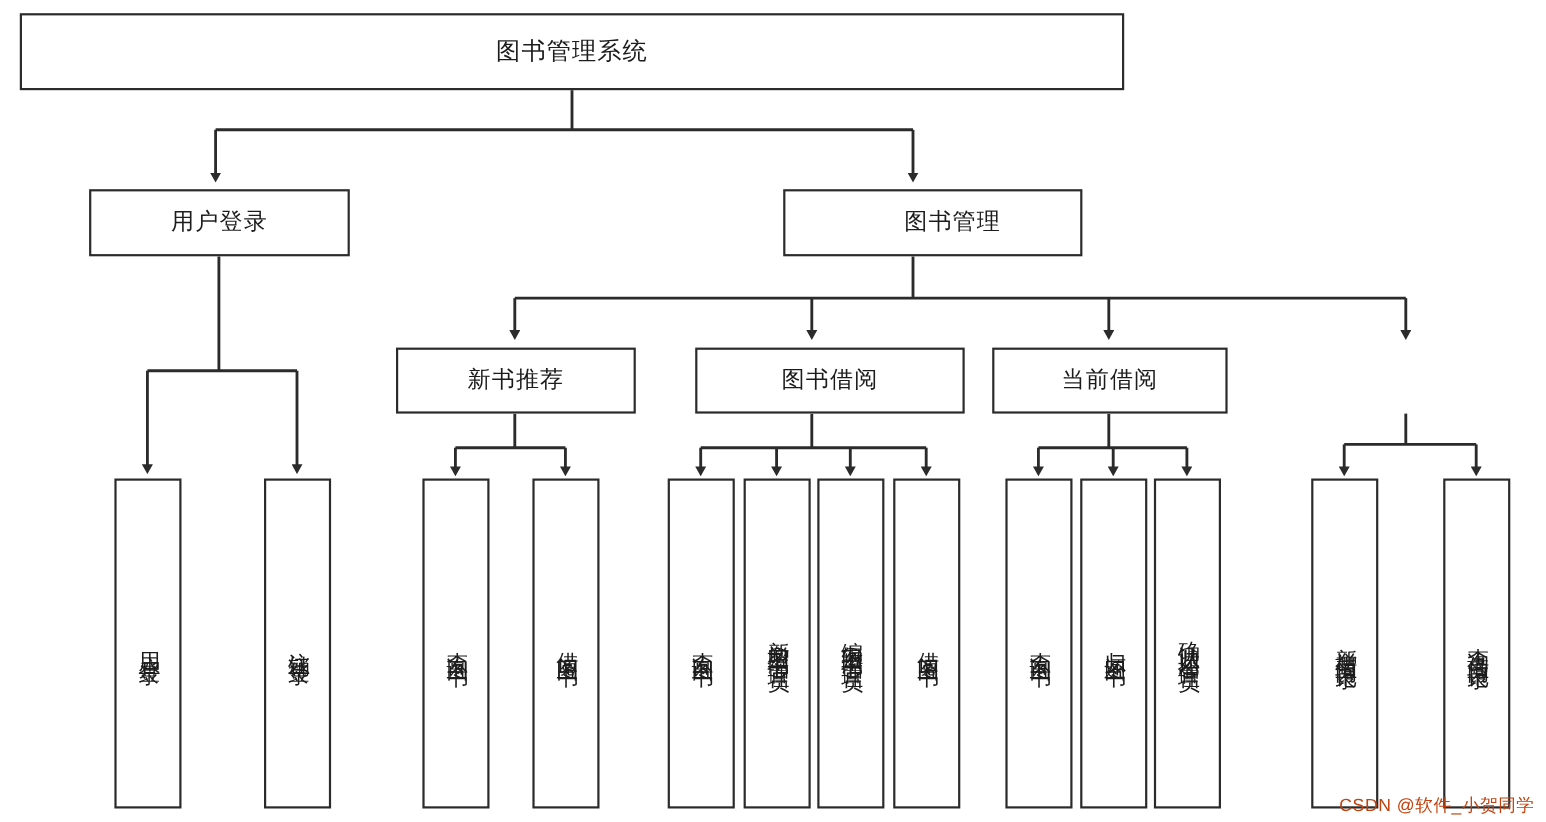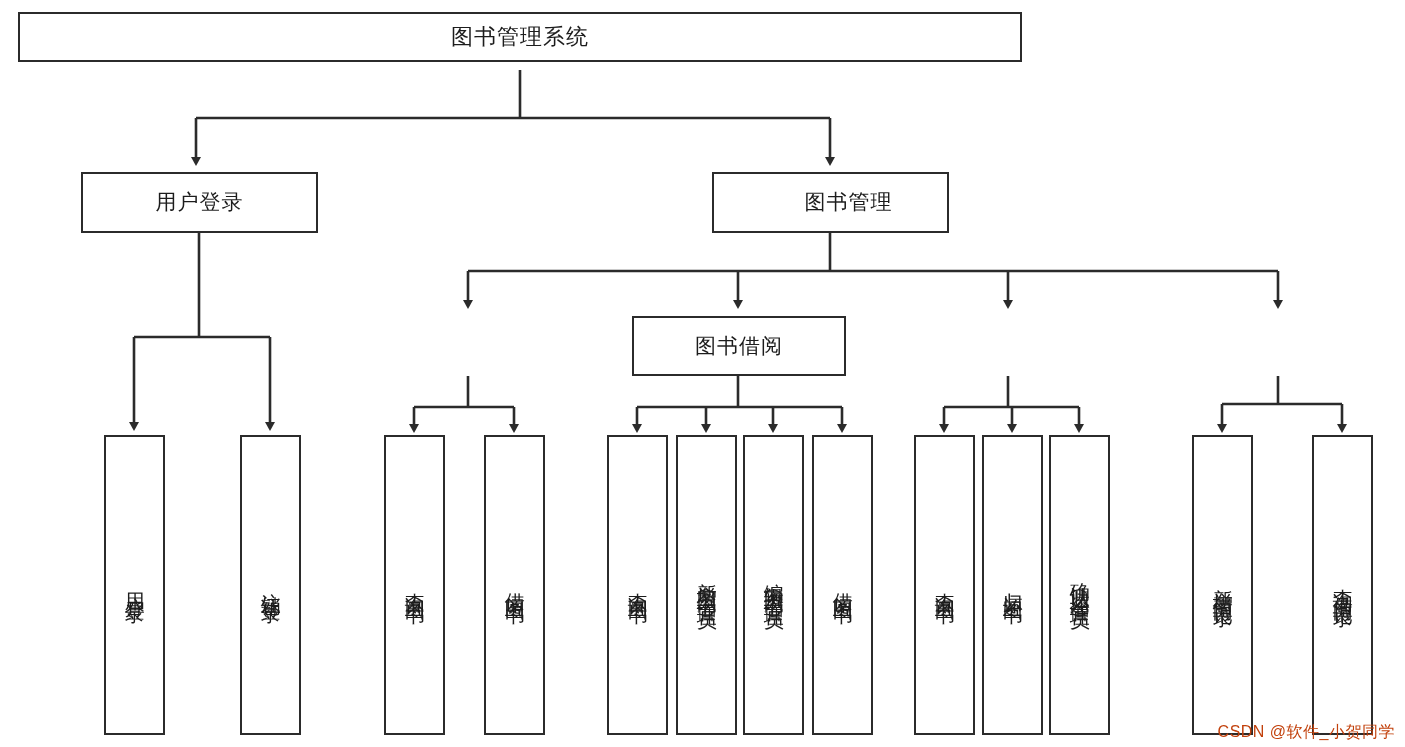--- a/index.html
+++ b/index.html
@@ -135,7 +135,7 @@
     </g>
   </svg>
 
-  <div class="node horiz root" style="left:18px; top:12px; width:1004px; height:50px;">
+  <div class="node horiz root" style="left:18px; top:12px; width:1004px; height:70px;">
     <span class="label">图书管理系统</span>
   </div>
 

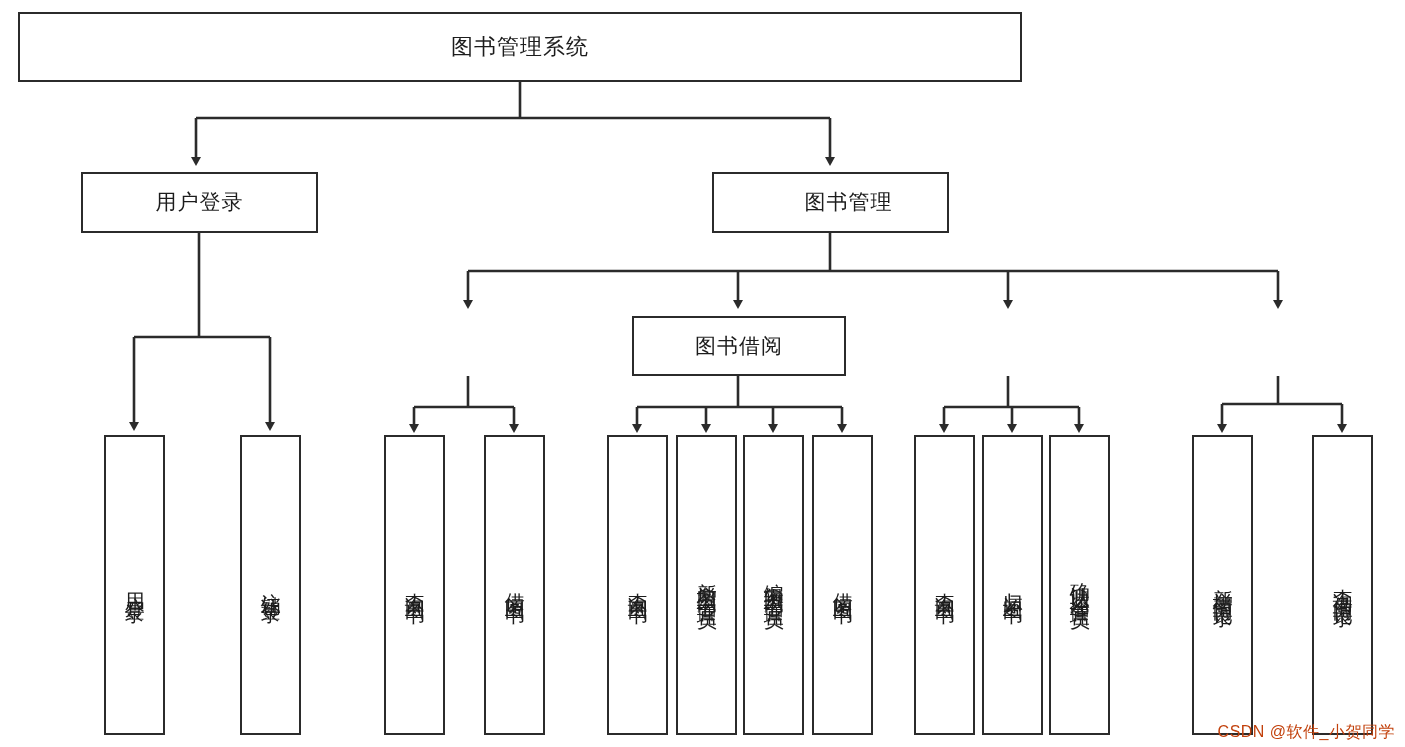--- a/index.html
+++ b/index.html
@@ -142,7 +142,7 @@
   <div class="node horiz" style="left:81px; top:172px; width:237px; height:61px;">
     <span class="label">用户登录</span>
   </div>
-  <div class="node horiz" style="left:712px; top:172px; width:237px; height:61px;padding-left:36px;">
+  <div class="node horiz" style="left:712px; top:172px; width:272px; height:61px;padding-left:36px;">
     <span class="label">图书管理</span>
   </div>
 

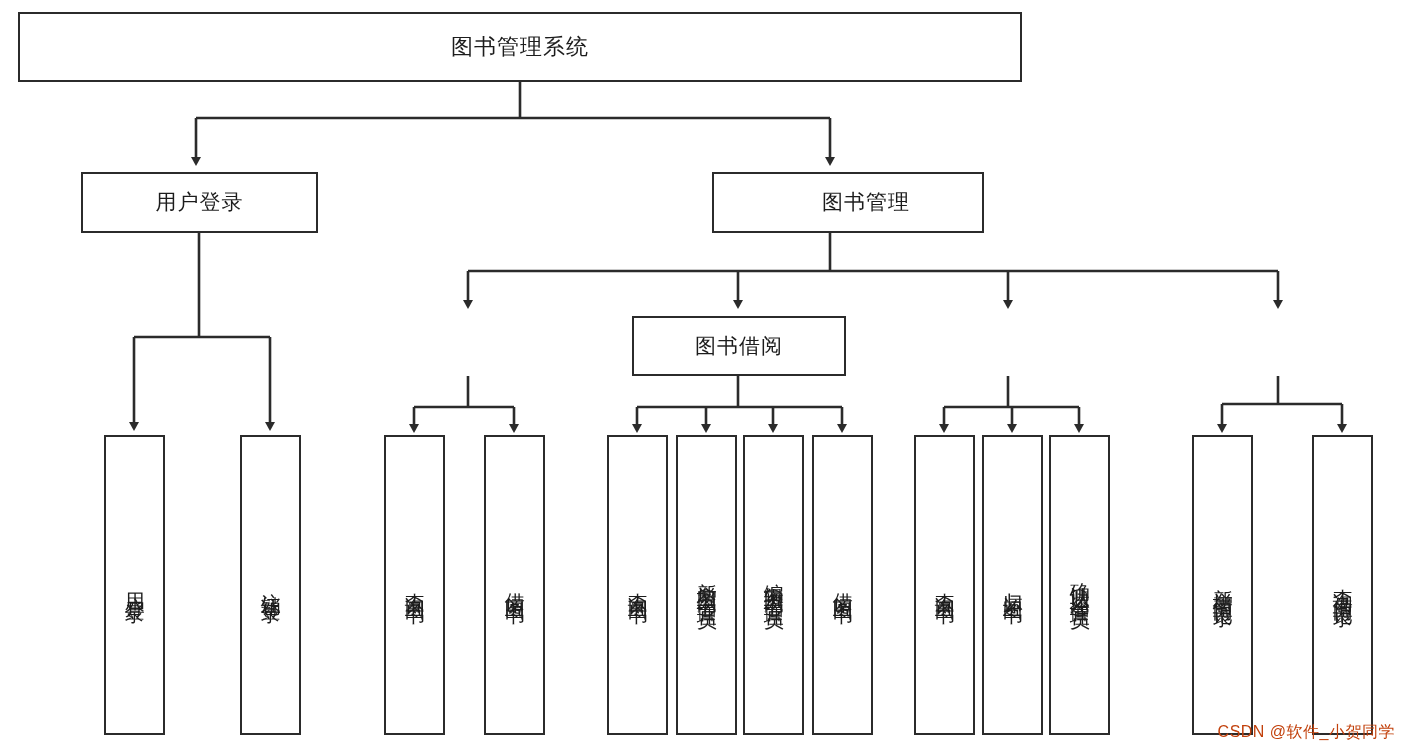--- a/index.html
+++ b/index.html
@@ -146,6 +146,9 @@
     <span class="label">图书管理</span>
   </div>
 
+  <div class="node horiz" style="left:360px; top:316px; width:218px; height:60px;">
+    <span class="label">新书推荐</span>
+  </div>
   <div class="node horiz" style="left:632px; top:316px; width:214px; height:60px;">
     <span class="label">图书借阅</span>
   </div>

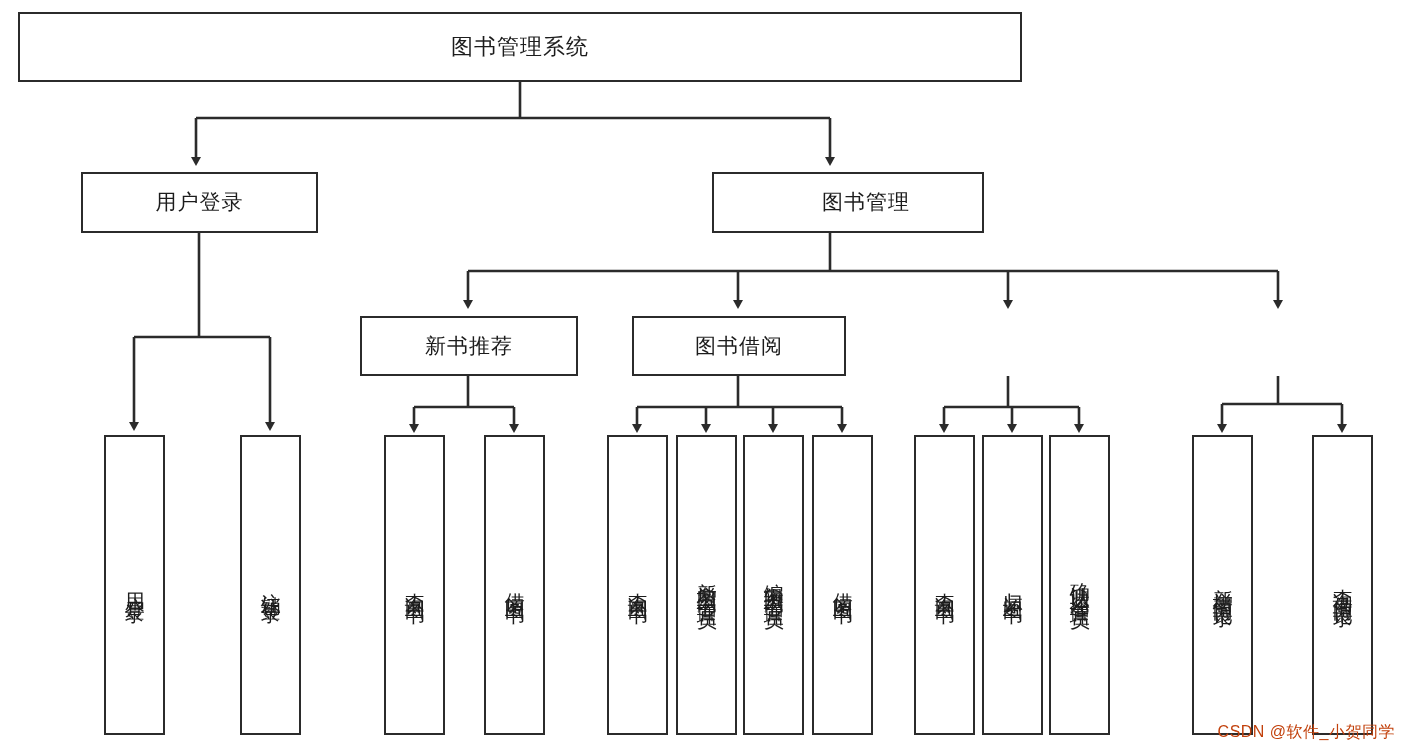--- a/index.html
+++ b/index.html
@@ -149,7 +149,7 @@
   <div class="node horiz" style="left:360px; top:316px; width:218px; height:60px;">
     <span class="label">新书推荐</span>
   </div>
-  <div class="node horiz" style="left:632px; top:316px; width:214px; height:60px;">
+  <div class="node horiz" style="left:632px; top:316px; width:245px; height:60px;">
     <span class="label">图书借阅</span>
   </div>
 

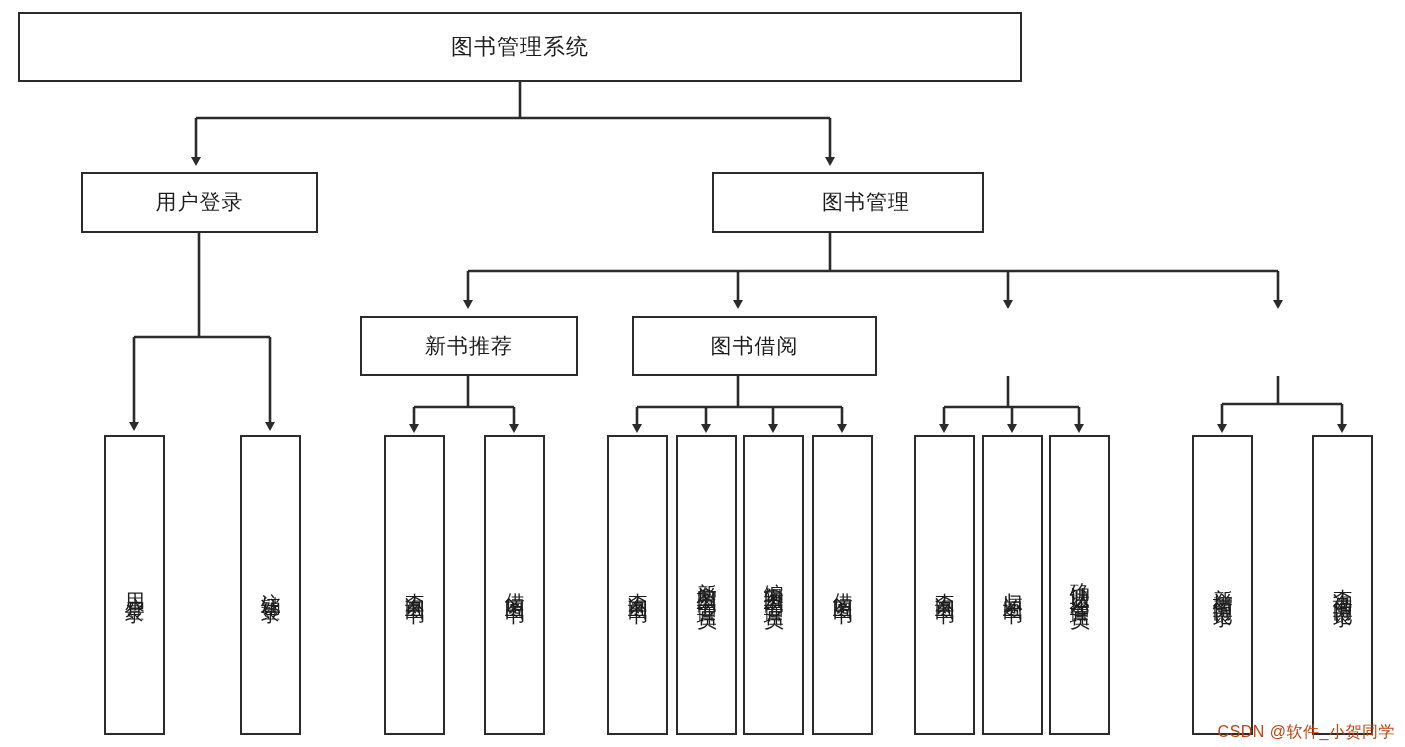--- a/index.html
+++ b/index.html
@@ -152,6 +152,9 @@
   <div class="node horiz" style="left:632px; top:316px; width:245px; height:60px;">
     <span class="label">图书借阅</span>
   </div>
+  <div class="node horiz" style="left:902px; top:316px; width:214px; height:60px;">
+    <span class="label">当前借阅</span>
+  </div>
 
   <div class="node vert" style="left:104px; top:435px; width:61px; height:300px;">
     <span class="label">用户登录</span>

